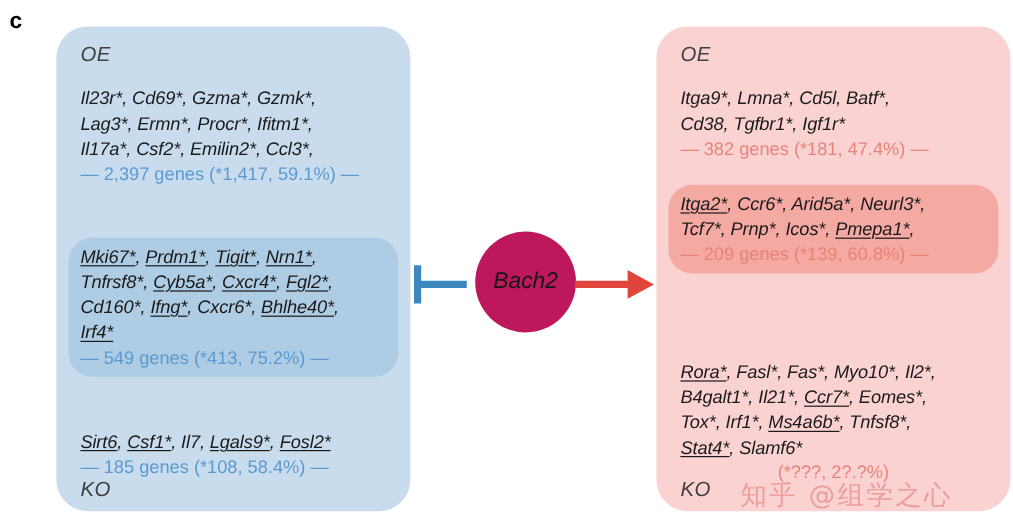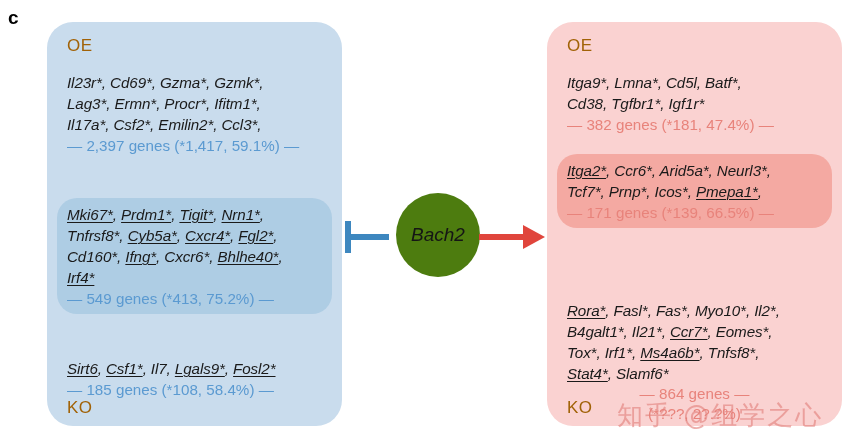--- a/index.html
+++ b/index.html
@@ -57,7 +57,8 @@
     position: absolute;
     font-size: 17px;
     letter-spacing: 0.5px;
-    color: #a16207;
+    color: #404040;
+    font-style: italic;
   }
   .corner-label.top { left: 20px; top: 14px; }
   .corner-label.bottom { left: 20px; bottom: 8px; margin-top: 48px; }

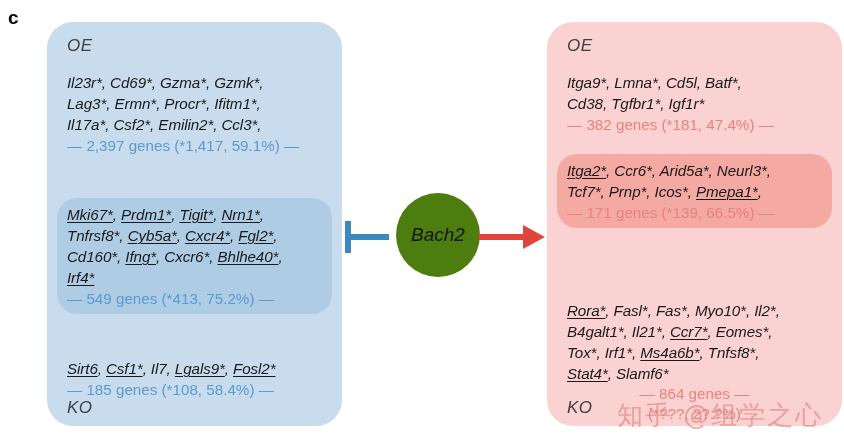--- a/index.html
+++ b/index.html
@@ -210,7 +210,7 @@
     <div class="block nested-red" id="blk-r2">
         <div class="gene-line"><span class="u">Itga2*</span><span>, Ccr6*, Arid5a*, Neurl3*,</span></div>
         <div class="gene-line"><span>Tcf7*, Prnp*, Icos*, </span><span class="u">Pmepa1*</span><span>,</span></div>
-        <div class="count-line count-red">— 171 genes (*139, 66.5%) —</div>
+        <div class="count-line count-red">— 209 genes (*139, 60.8%) —</div>
       </div>
     <div class="block" id="blk-r3">
         <div class="gene-line"><span class="u">Rora*</span><span>, Fasl*, Fas*, Myo10*, Il2*,</span></div>

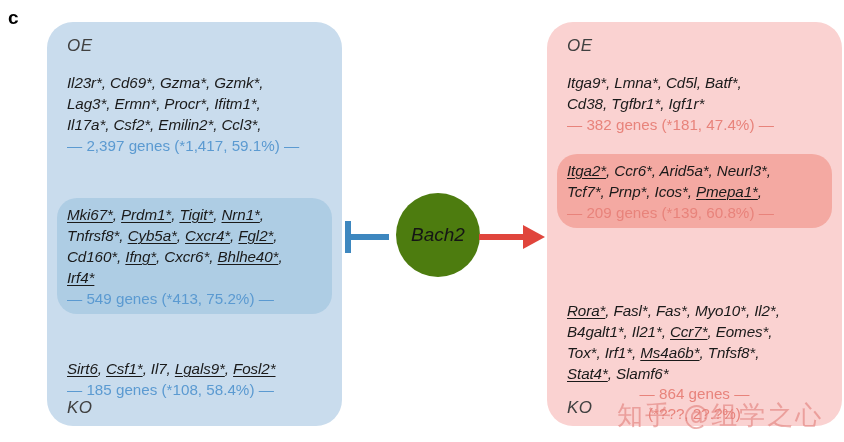--- a/index.html
+++ b/index.html
@@ -115,7 +115,7 @@
     width: 84px;
     height: 84px;
     border-radius: 50%;
-    background: #4d7c0f;
+    background: #be185d;
     display: flex;
     align-items: center;
     justify-content: center;

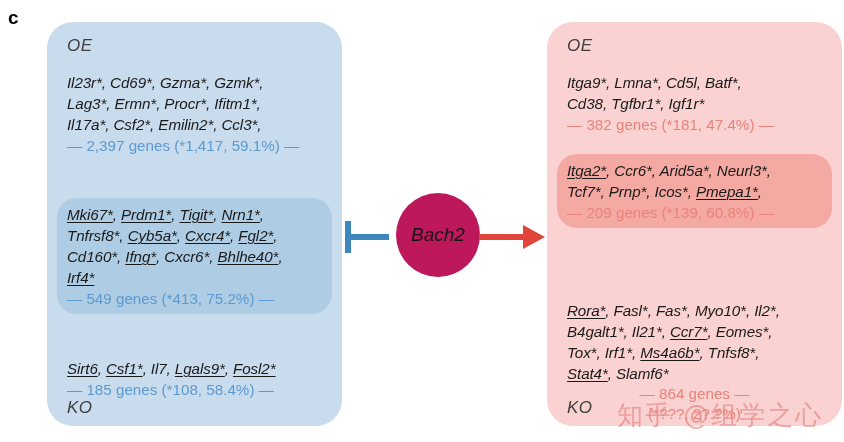--- a/index.html
+++ b/index.html
@@ -217,7 +217,6 @@
         <div class="gene-line"><span>B4galt1*, Il21*, </span><span class="u">Ccr7*</span><span>, Eomes*,</span></div>
         <div class="gene-line"><span>Tox*, Irf1*, </span><span class="u">Ms4a6b*</span><span>, Tnfsf8*,</span></div>
         <div class="gene-line"><span class="u">Stat4*</span><span>, Slamf6*</span></div>
-        <div class="count-line count-red" style="text-align: center; line-height: 20px;">—  864 genes  —</div>
         <div class="count-line count-red" style="text-align: center; line-height: 20px;">(*???, 2?.?%)</div>
       </div>
   </div>

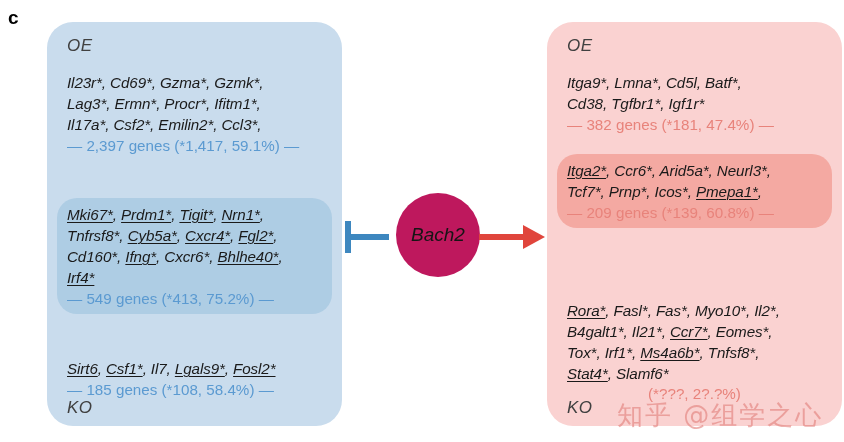--- a/index.html
+++ b/index.html
@@ -146,7 +146,7 @@
     position: absolute;
     left: 617px;
     top: 398px;
-    font-size: 26px;
+    font-size: 22px;
     color: rgba(226, 128, 122, 0.62);
     letter-spacing: 2px;
     white-space: nowrap;

